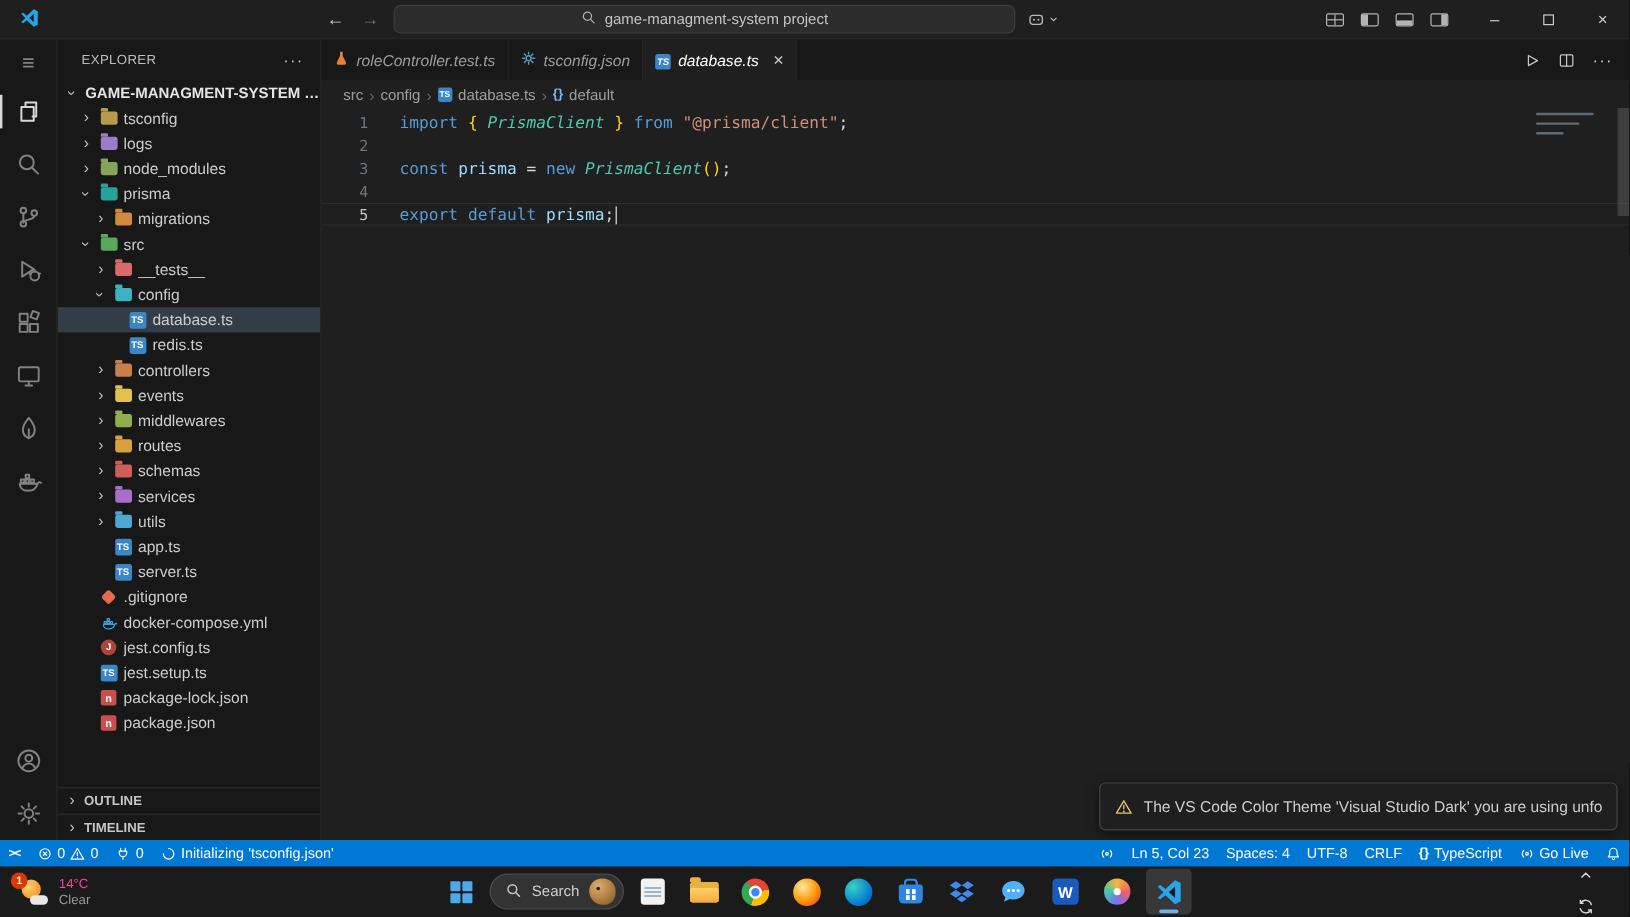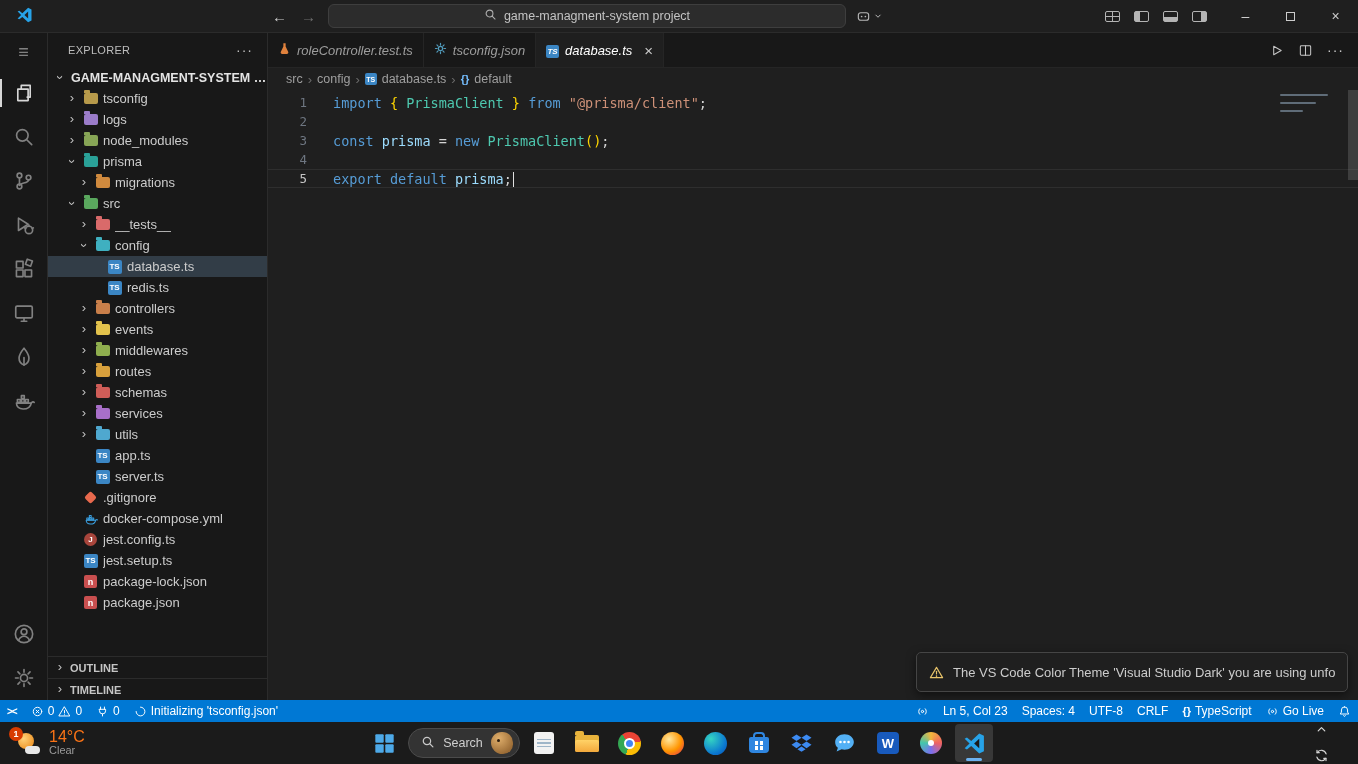--- a/index.html
+++ b/index.html
@@ -83,7 +83,7 @@
   .codeline.active .lnum { color:#c6c6c6; }
   .ltext { margin-left:26px; }
   .tok-kw { color:var(--tok-kw,#569cd6); }
-  .tok-ty { color:var(--tok-ty,#4ec9b0); }
+  .tok-ty { color:var(--tok-ty,#4ec9b0);font-style:italic; }
   .tok-vr { color:var(--tok-vr,#9cdcfe); }
   .tok-st { color:var(--tok-st,#ce9178); }
   .tok-pl { color:var(--tok-pl,#d4d4d4); }

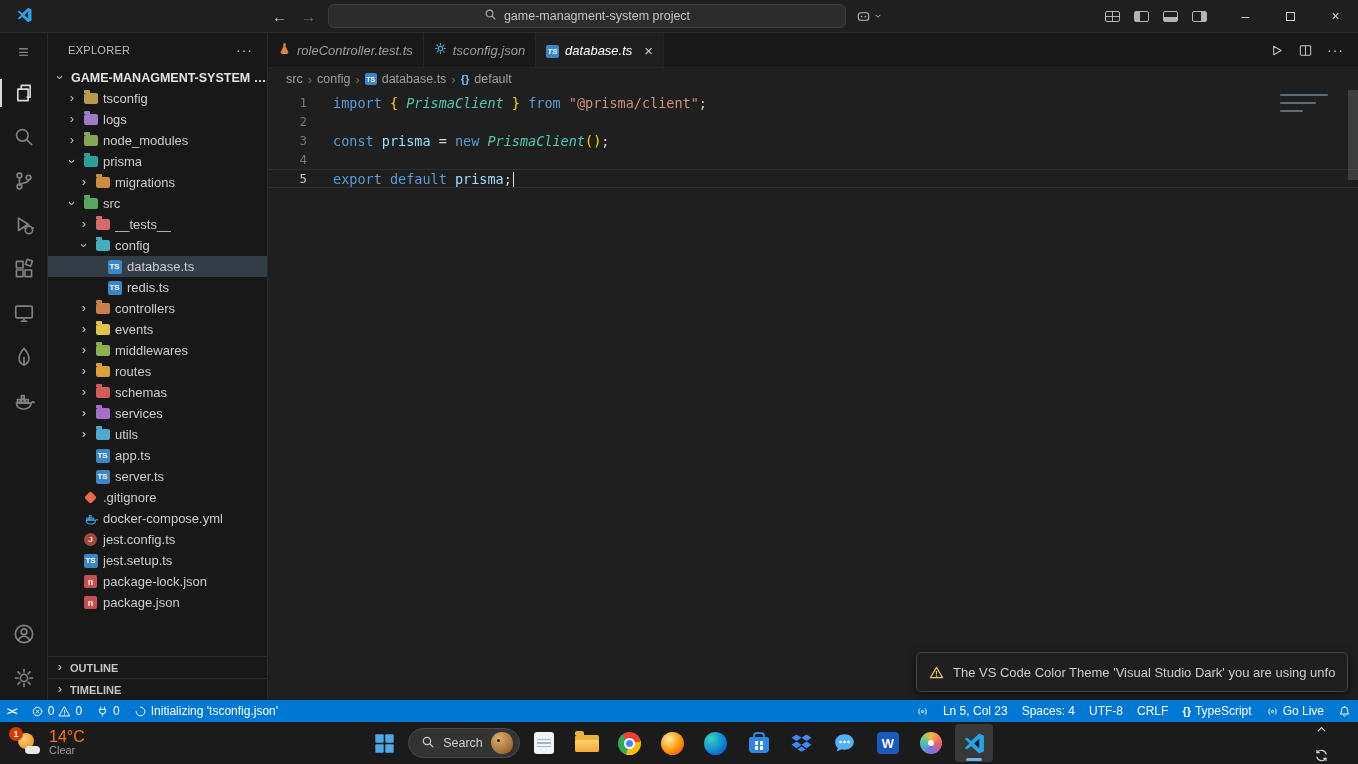--- a/index.html
+++ b/index.html
@@ -115,7 +115,7 @@
   .wicon::before { content:""; position:absolute; left:4px; top:2px; width:16px; height:16px; border-radius:50%; background:radial-gradient(circle at 35% 35%, #ffd27a, #f09a2f 70%); }
   .wicon::after { content:""; position:absolute; right:0; bottom:1px; width:15px; height:8px; border-radius:6px; background:#e8e8e8; }
   .wbadge { position:absolute; left:-5px; top:-4px; width:14px; height:14px; border-radius:50%; background:#d83b01; color:#fff; font-size:9px; display:flex; align-items:center; justify-content:center; font-weight:700; }
-  .wtemp { font-size:16px; color:#f97316; line-height:14px;text-align:center; }
+  .wtemp { font-size:11px; color:#ec4899; line-height:14px; }
   .wcond { font-size:11px; color:#9a9a9a; line-height:13px; }
   .tb-apps { margin:0 auto; display:flex; align-items:center; gap:5px; }
   .tb-app { width:38px; height:38px; border-radius:4px; display:flex; align-items:center; justify-content:center; position:relative; cursor:pointer; }

